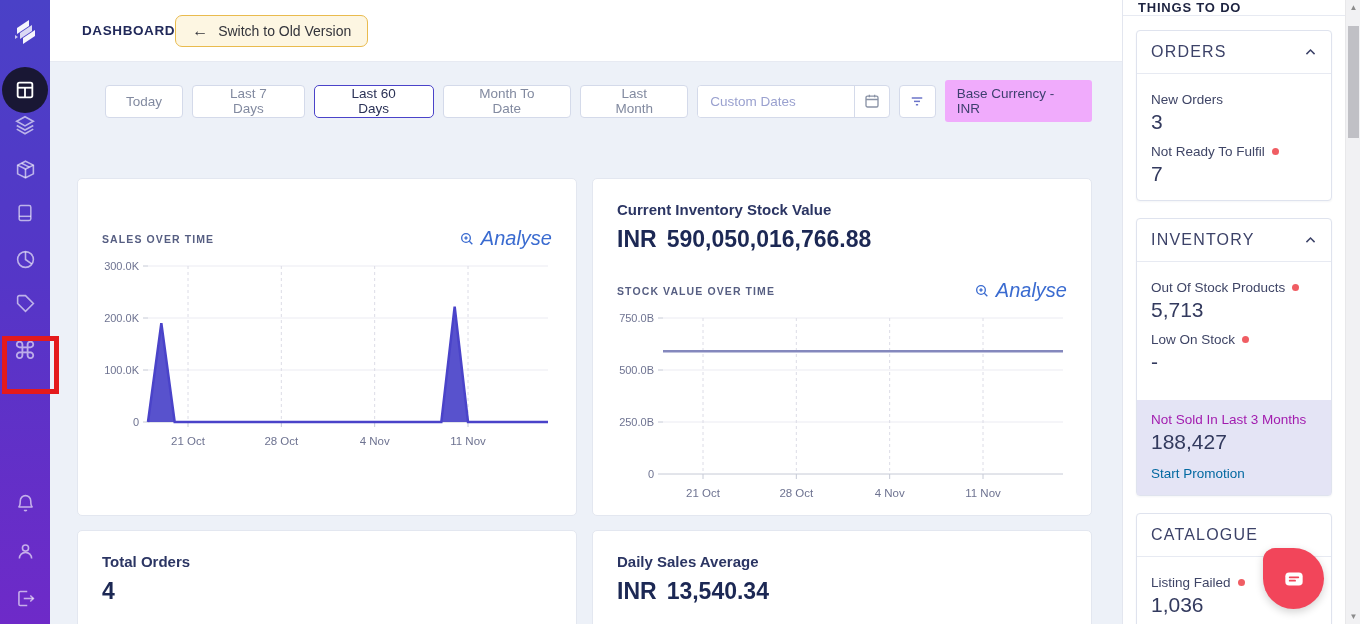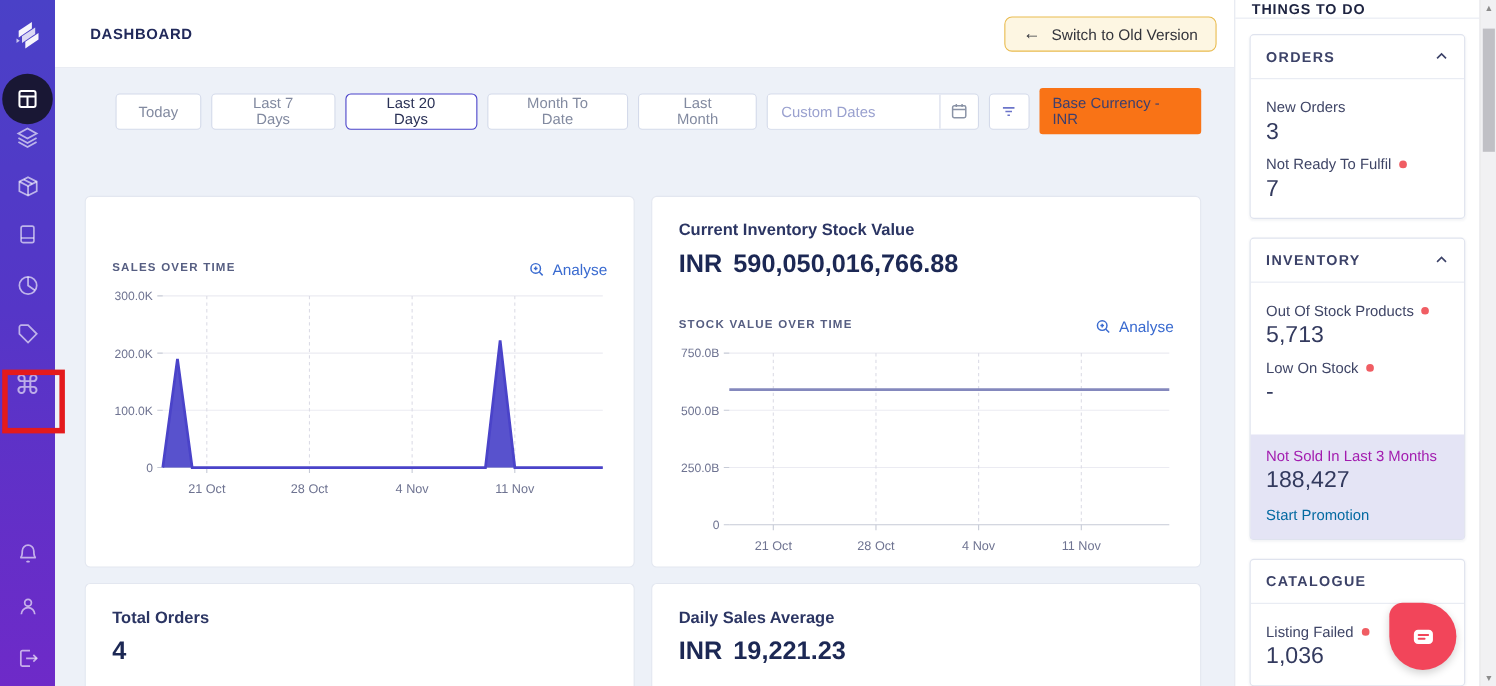--- a/index.html
+++ b/index.html
@@ -22,7 +22,7 @@
   
   .main { width:1072px; flex:0 0 1072px; display:flex; flex-direction:column; background:#edf1f8; }
   .topbar { height:62px; background:#fff; border-bottom:1px solid #e7eaf2; display:flex;
-    align-items:center; justify-content:space-between; padding:0 16px 0 32px; }
+    align-items:center; justify-content:flex-start; padding:0 16px 0 32px; }
   .page-title { font-size:13.5px; font-weight:bold; letter-spacing:.6px; color:#21295a; }
   .switch-btn { display:flex; align-items:center; gap:10px; background:#fdf6e2; border:1px solid #e9bb4e;
     border-radius:7px; padding:7px 16px; font-size:14px; color:#33343b; cursor:pointer; }

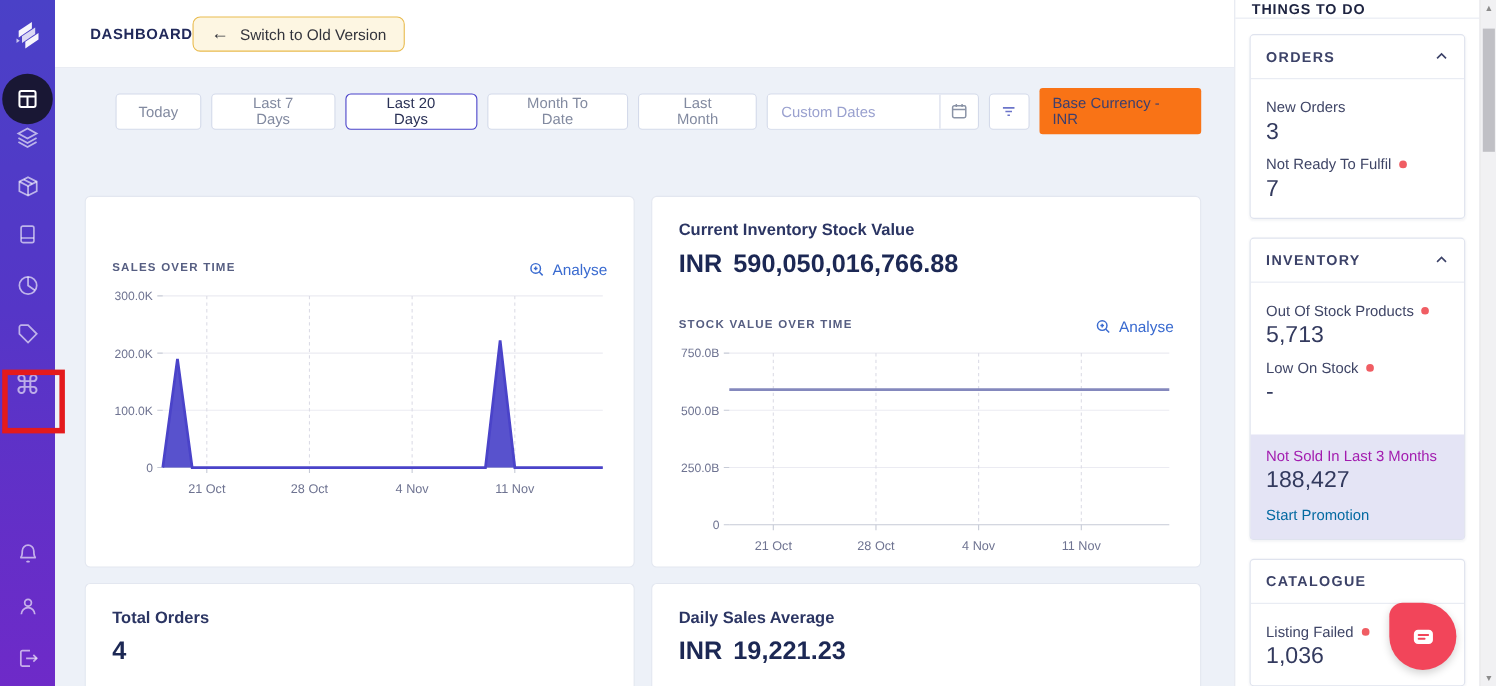--- a/index.html
+++ b/index.html
@@ -66,7 +66,7 @@
     box-shadow:0 1px 2px rgba(40,50,90,.05); }
   .todo-head { display:flex; align-items:center; justify-content:space-between; padding:12px 14px;
     border-bottom:1px solid #e7eaf2; cursor:pointer; }
-  .todo-head .t { font-size:13px; font-weight:bold; letter-spacing:1.2px; color:#3c4268;text-align:right; }
+  .todo-head .t { font-size:16px; font-weight:normal; letter-spacing:1.2px; color:#3c4268;text-align:right; }
   .todo-items { padding:8px 14px 14px 14px; }
   .todo-item { margin-top:10px; cursor:pointer; }
   .ti-label { font-size:13.5px; color:#3f4566; display:flex; align-items:center; gap:7px; }

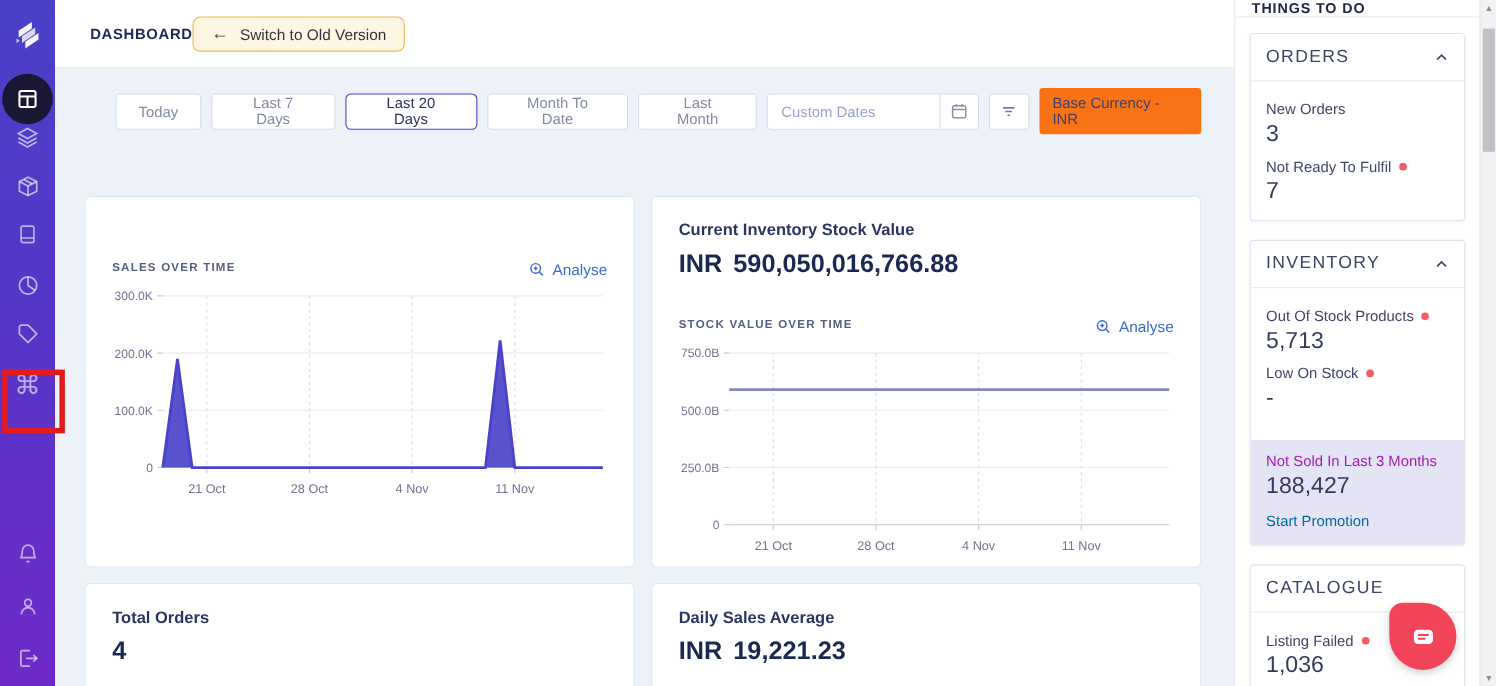--- a/index.html
+++ b/index.html
@@ -180,7 +180,7 @@
       <div class="filter-row">
         <button class="f-btn">Today</button>
         <button class="f-btn">Last 7 Days</button>
-        <button class="f-btn sel">Last 20 Days</button>
+        <button class="f-btn sel">Last 60 Days</button>
         <button class="f-btn">Month To Date</button>
         <button class="f-btn">Last Month</button>
         <div class="date-input">

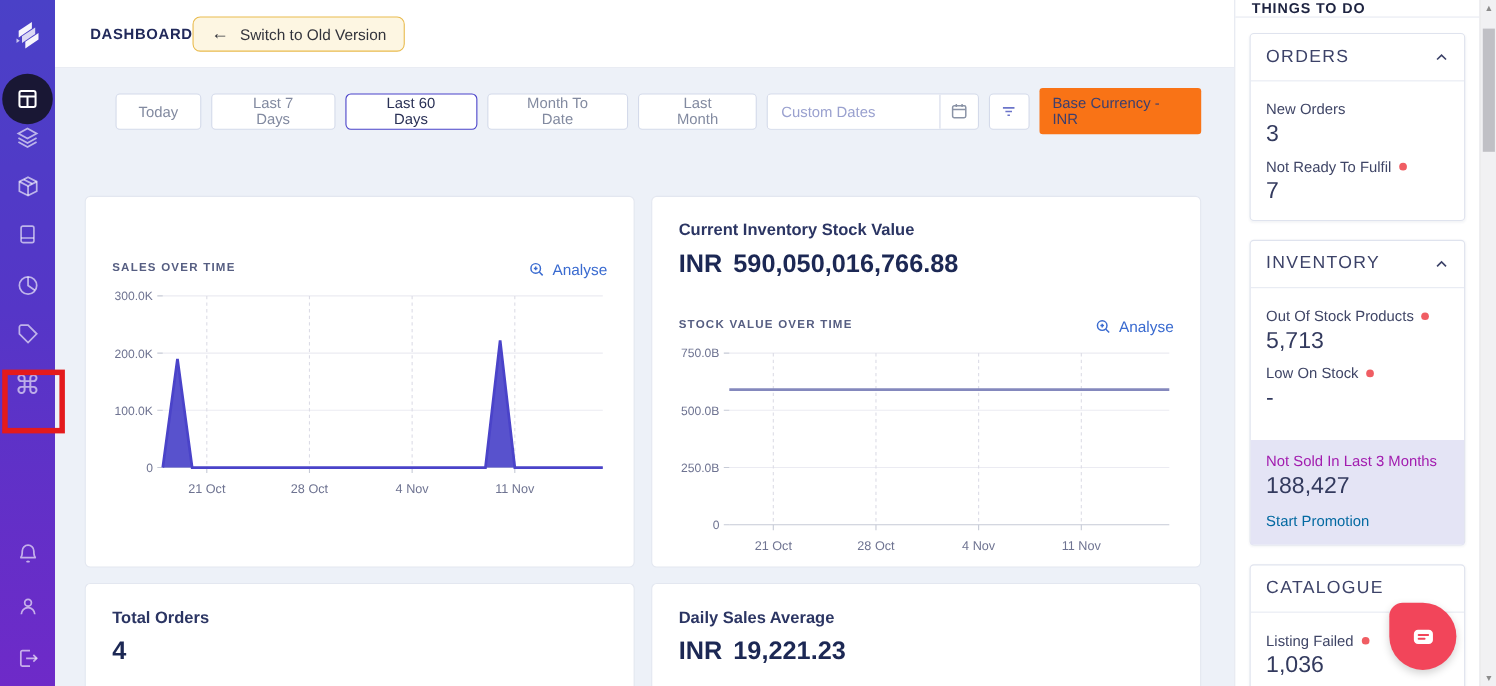--- a/index.html
+++ b/index.html
@@ -41,7 +41,7 @@
   .cal-seg { width:37px; border-left:1px solid #d4daea; display:flex; align-items:center; justify-content:center; cursor:pointer; }
   .filter-btn { width:37px; height:33px; background:#fff; border:1px solid #d4daea; border-radius:4px;
     display:flex; align-items:center; justify-content:center; cursor:pointer; }
-  .currency-badge { margin-left:auto; background:#f97316; color:#3d3f6e; font-size:13.5px;
+  .currency-badge { margin-left:auto; background:#f0abfc; color:#3d3f6e; font-size:13.5px;
     padding:6px 12px; border-radius:3px; }
 
   .cards-grid { display:grid; grid-template-columns:500px 500px; gap:14px 15px; margin-top:56px; }

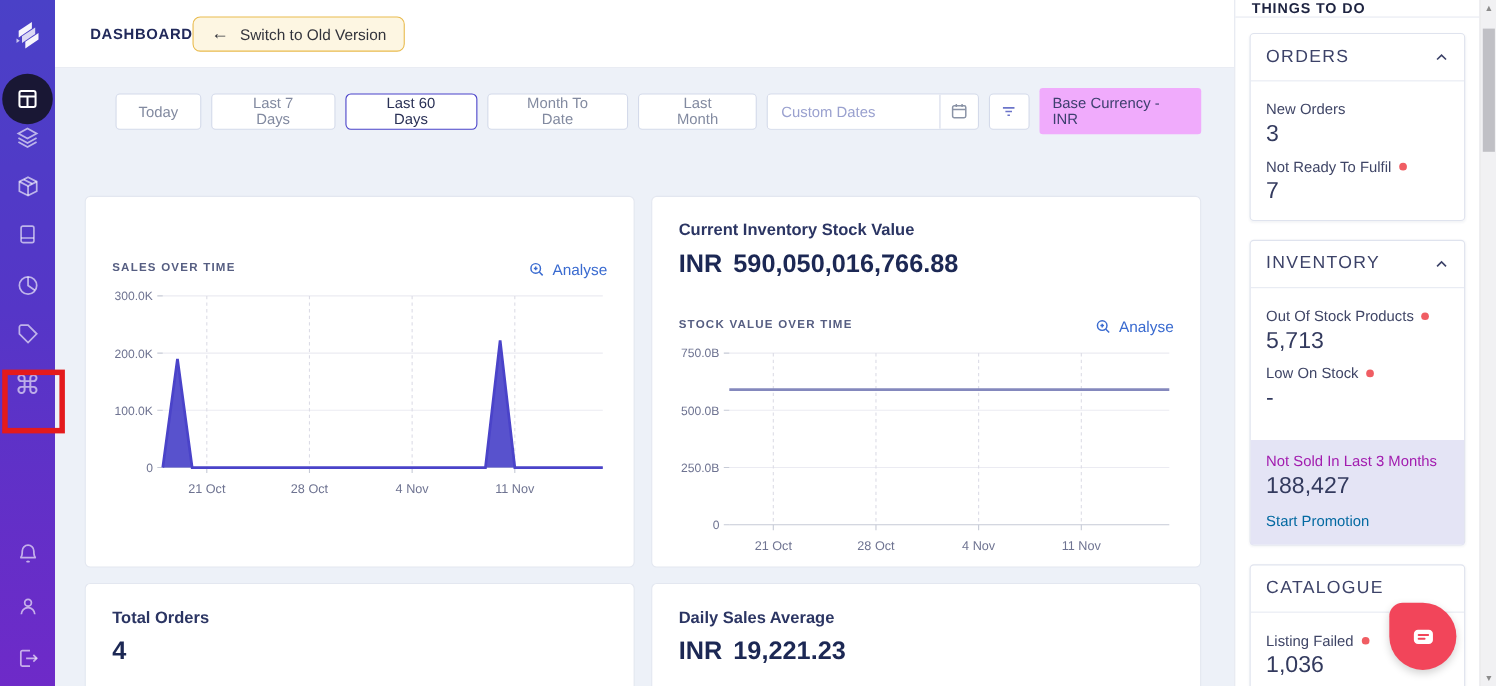--- a/index.html
+++ b/index.html
@@ -51,7 +51,7 @@
   .c-title { font-size:15px; font-weight:bold; color:#2b3563; }
   .c-value { font-size:23px; font-weight:bold; color:#1c2854; margin-top:8px; }
   .c-value .cur { margin-right:10px; }
-  .sec-row { display:flex; justify-content:space-between; margin-top:36px; }
+  .sec-row { display:flex; align-items:center; justify-content:space-between; margin-top:26px; }
   .sec-label { font-size:10.5px; font-weight:bold; letter-spacing:1.1px; color:#565e82; }
   .analyse { display:flex; align-items:center; gap:6px; color:#3a6bd0; font-size:14px; cursor:pointer; }
   .chart-svg { width:452px; height:200px; margin-top:4px; display:block; }

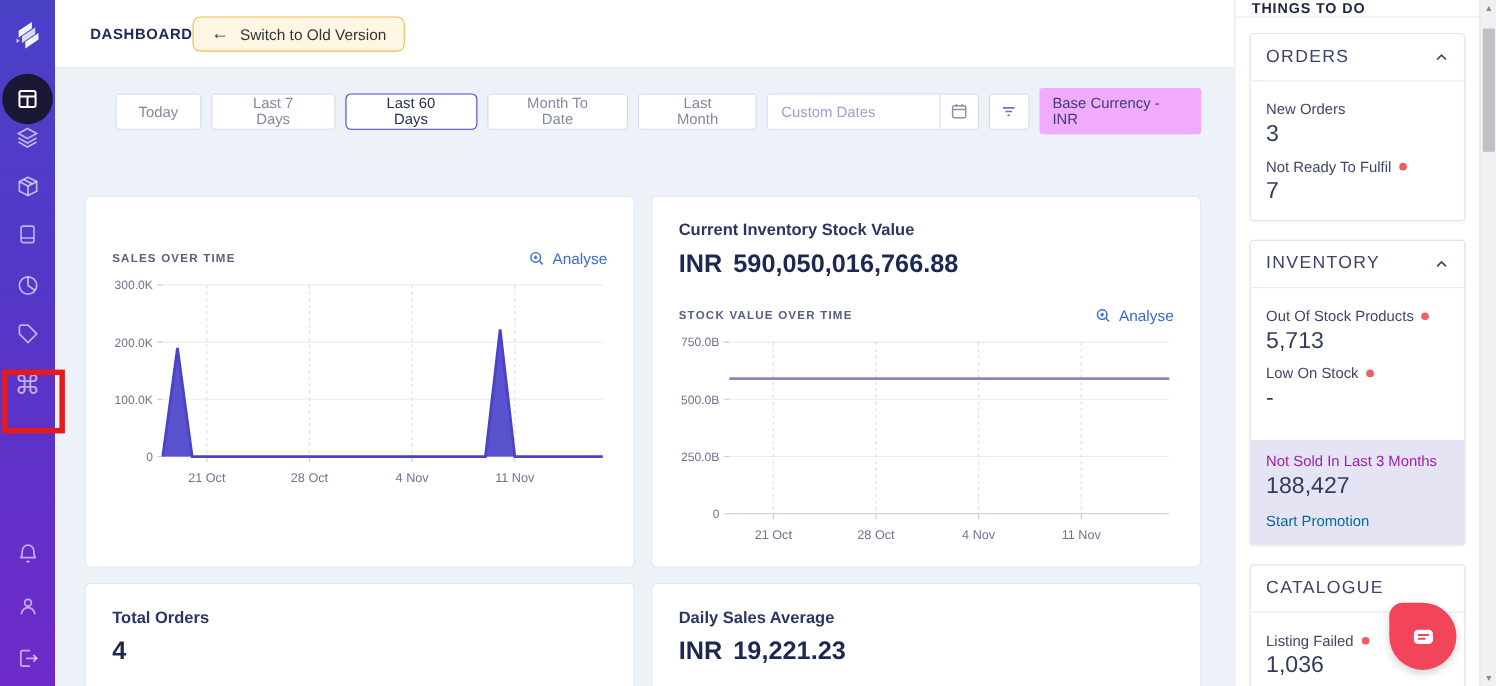--- a/index.html
+++ b/index.html
@@ -53,7 +53,7 @@
   .c-value .cur { margin-right:10px; }
   .sec-row { display:flex; align-items:center; justify-content:space-between; margin-top:26px; }
   .sec-label { font-size:10.5px; font-weight:bold; letter-spacing:1.1px; color:#565e82; }
-  .analyse { display:flex; align-items:center; gap:6px; color:#3a6bd0; font-size:14px; cursor:pointer; }
+  .analyse { display:flex; align-items:center; gap:6px; color:#3a6bd0; font-size:20px; cursor:pointer;font-style:italic; }
   .chart-svg { width:452px; height:200px; margin-top:4px; display:block; }
 
   

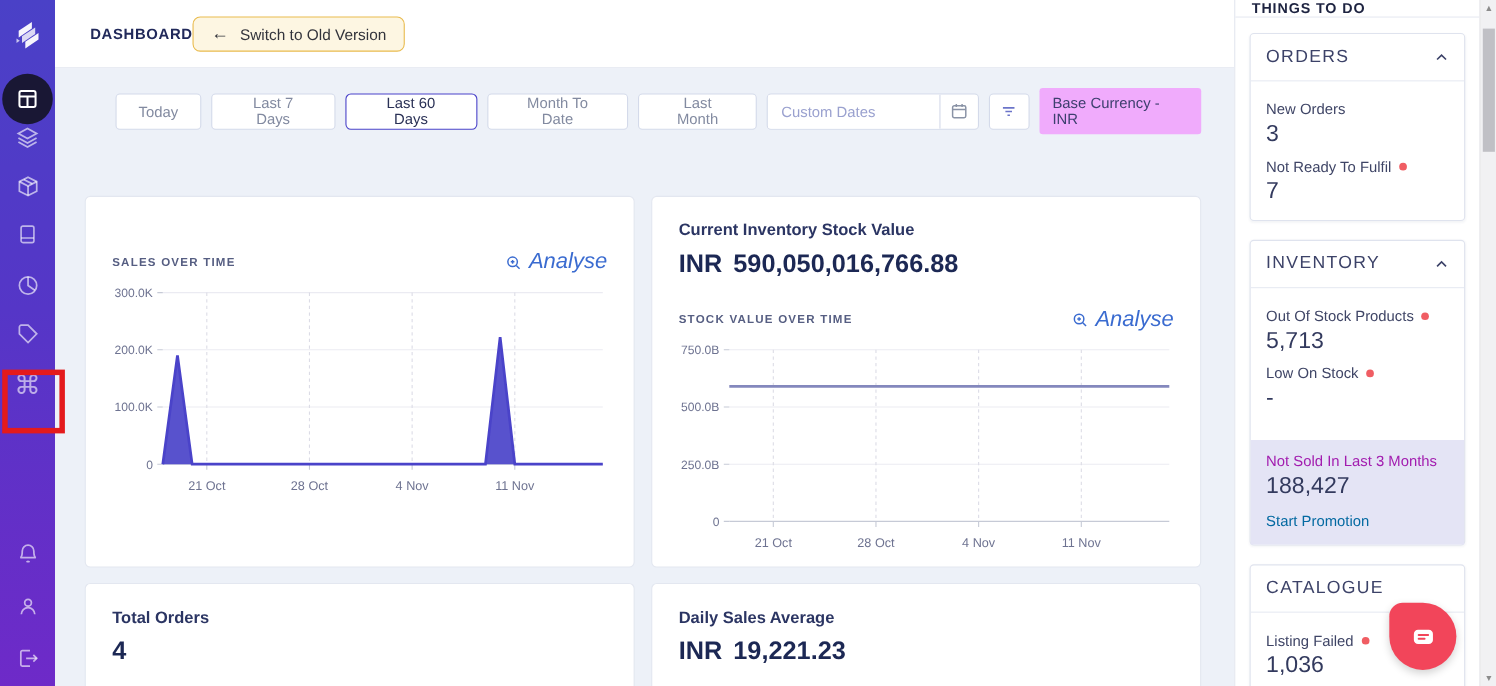--- a/index.html
+++ b/index.html
@@ -303,7 +303,7 @@
         <div class="card small-card">
           <div class="c-title">Daily Sales Average</div>
           <div class="c-value">
-            <span class="cur">INR</span><span>19,221.23</span>
+            <span class="cur">INR</span><span>13,540.34</span>
           </div>
         </div>
 

